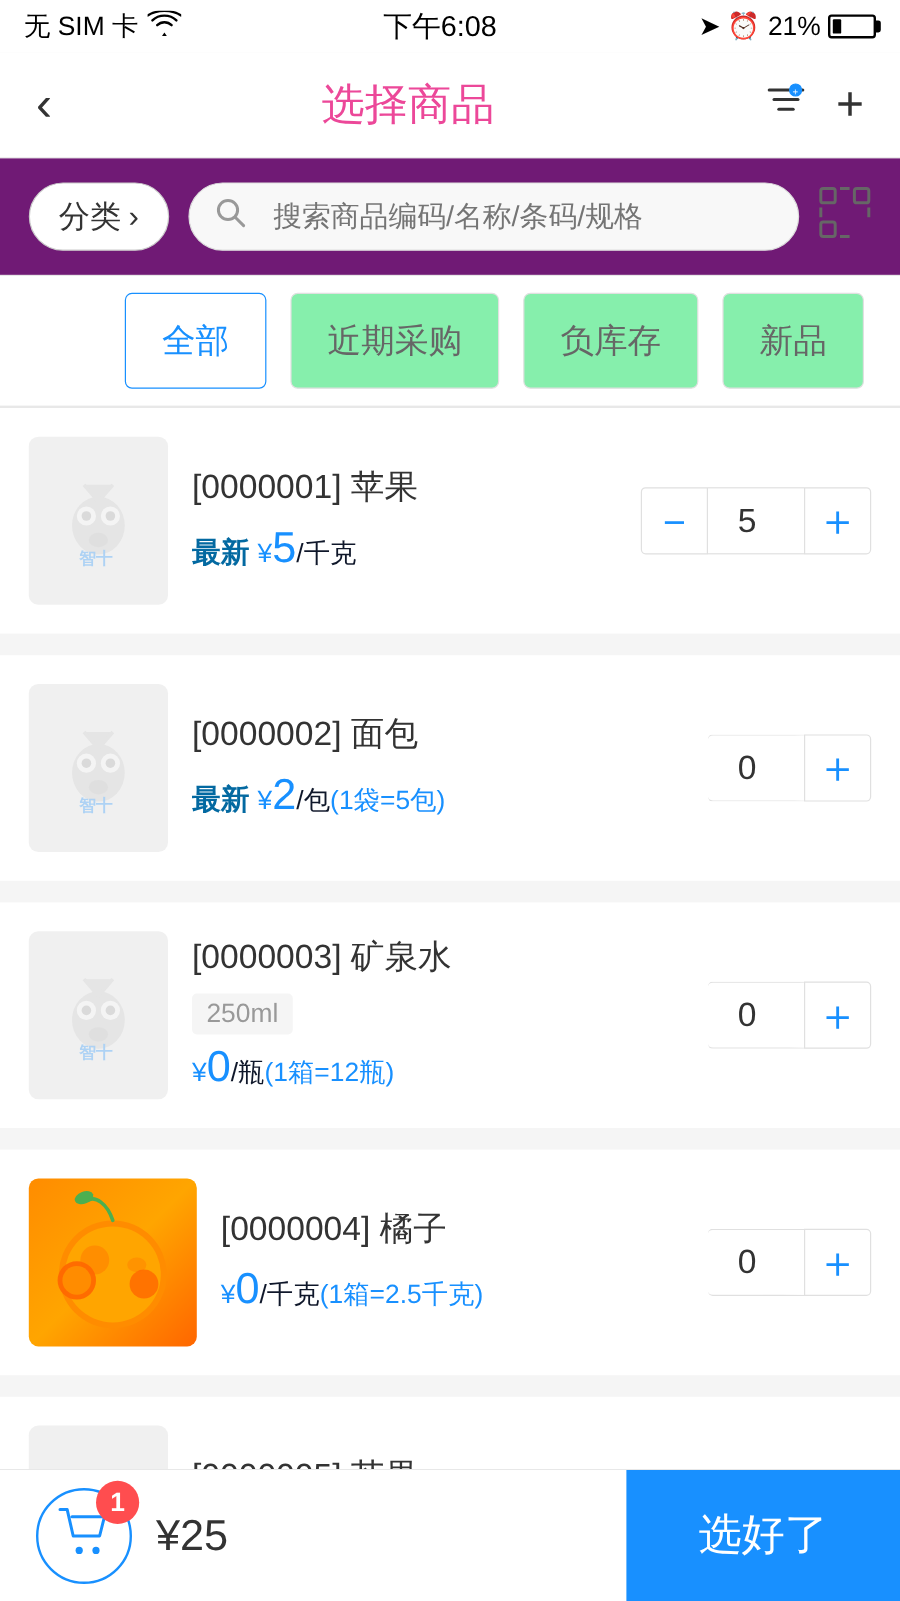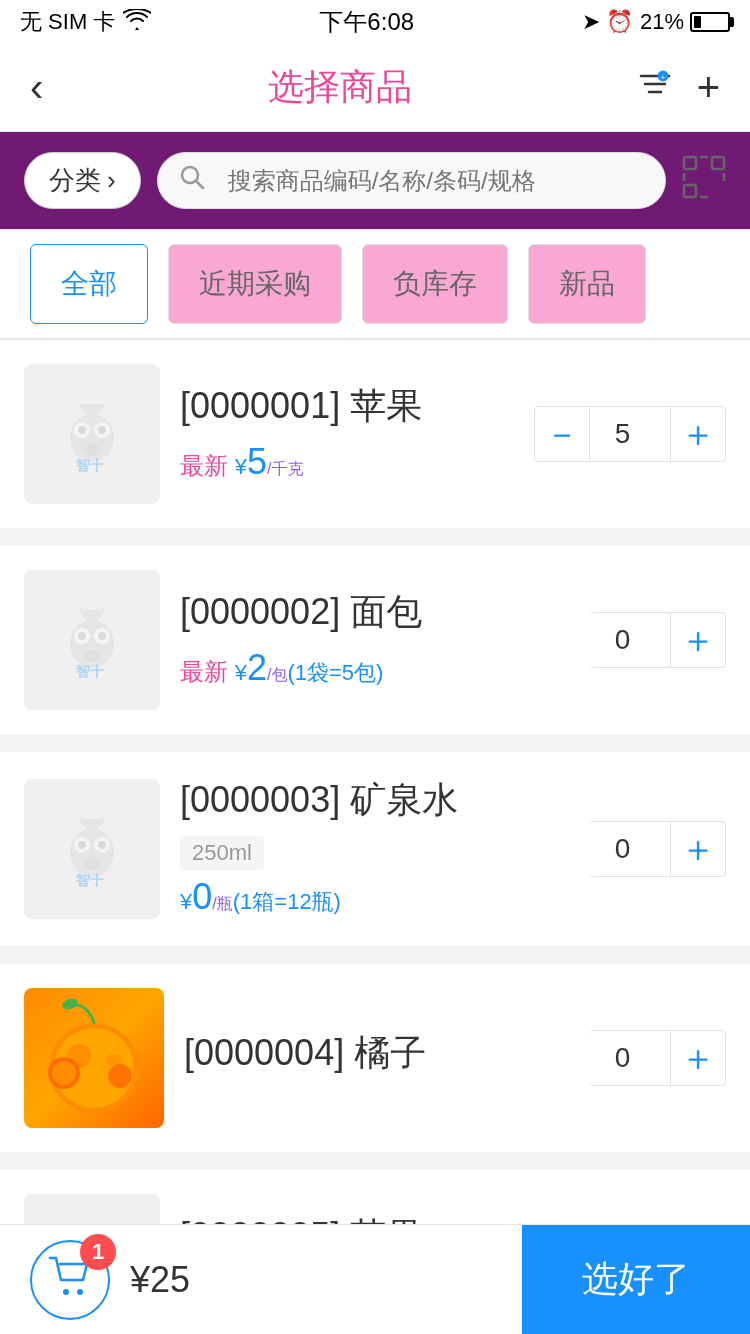--- a/index.html
+++ b/index.html
@@ -98,6 +98,7 @@
       display: flex;
       gap: 0;
       border-bottom: 2px solid #e8e8e8;
+      justify-content: flex-end;
     }
     .tab-item {
       padding: 20px 30px;

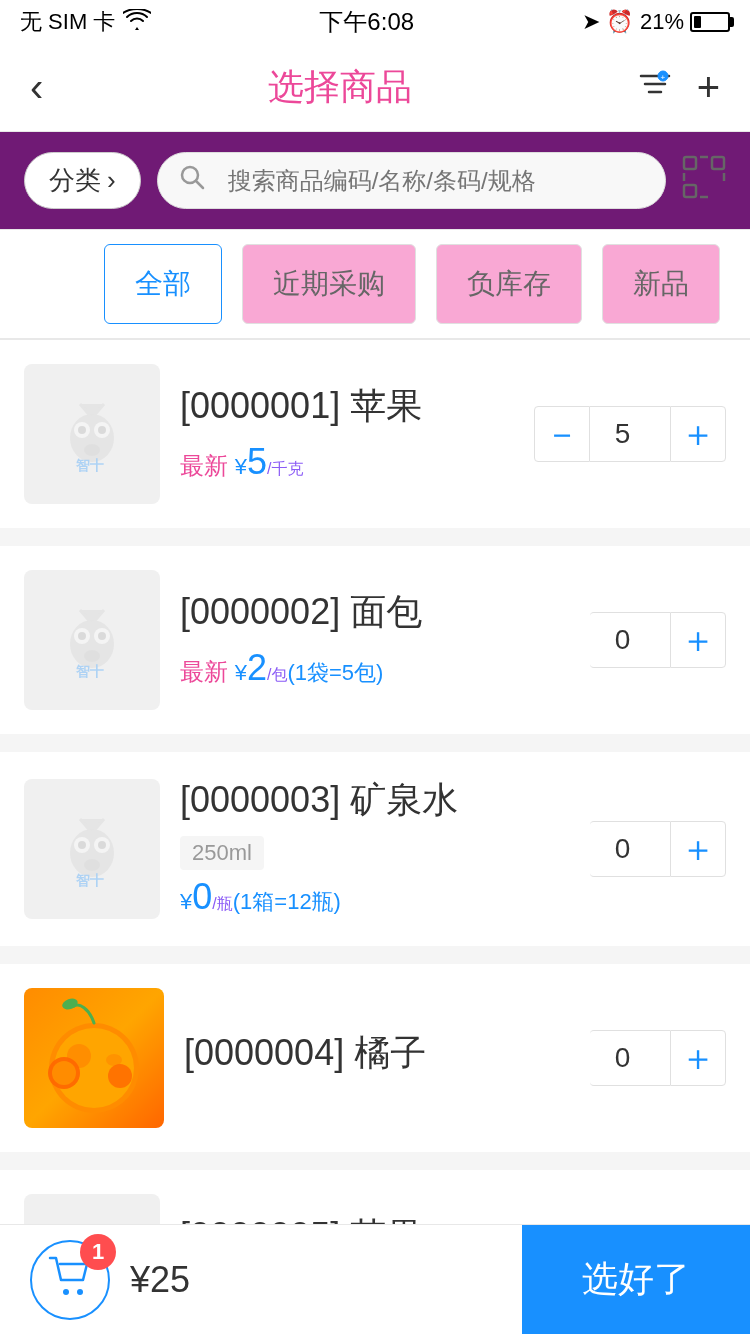--- a/index.html
+++ b/index.html
@@ -108,7 +108,7 @@
       border: 1px solid #e0e0e0;
       border-radius: 6px;
       margin: 14px 10px;
-      background: #f9a8d4;
+      background: #86efac;
     }
     .tab-item.active {
       color: #1890ff;

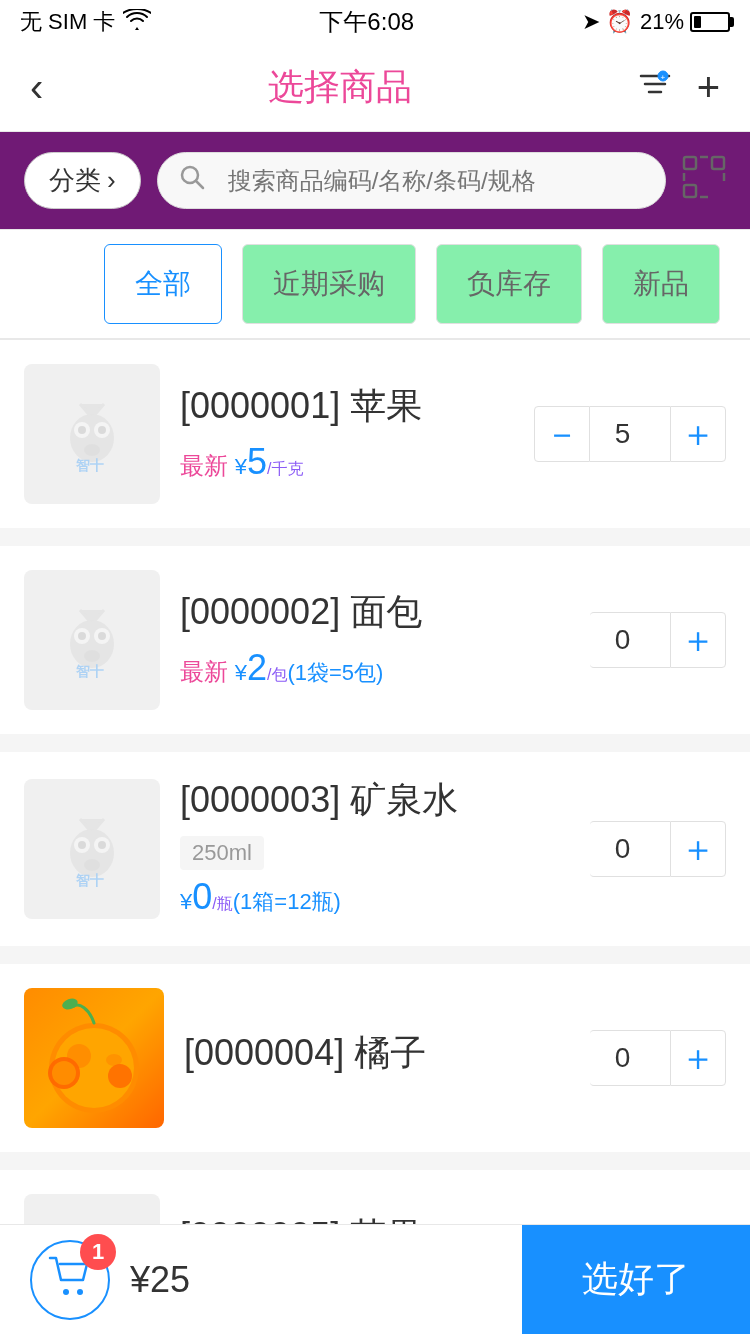--- a/index.html
+++ b/index.html
@@ -139,7 +139,7 @@
     }
     .product-image svg { width: 80px; height: 80px; opacity: 0.3; }
     .product-info { flex: 1; }
-    .product-name { font-size: 36px; color: #333; margin-bottom: 10px; font-weight: 400; }
+    .product-name { font-size: 28px; color: #333; margin-bottom: 10px; font-weight: 400; }
     .product-price { font-size: 24px; color: #666; margin-bottom: 4px; }
     .product-price .price-label { color: #ec4899; }
     .product-price .currency { color: #1890ff; font-size: 22px; }

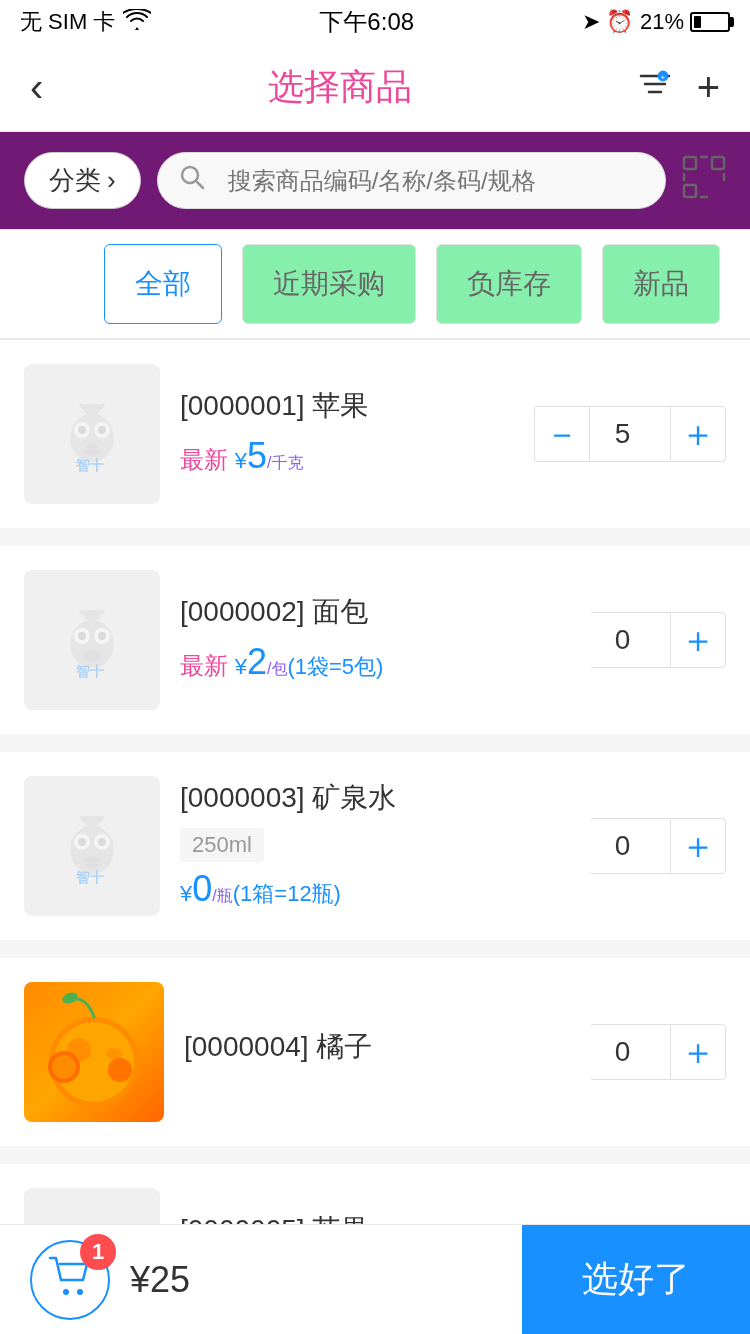--- a/index.html
+++ b/index.html
@@ -127,7 +127,7 @@
       gap: 20px;
     }
     .product-image {
-      width: 136px;
+      width: 116px;
       height: 140px;
       border-radius: 8px;
       background: #f0f0f0;

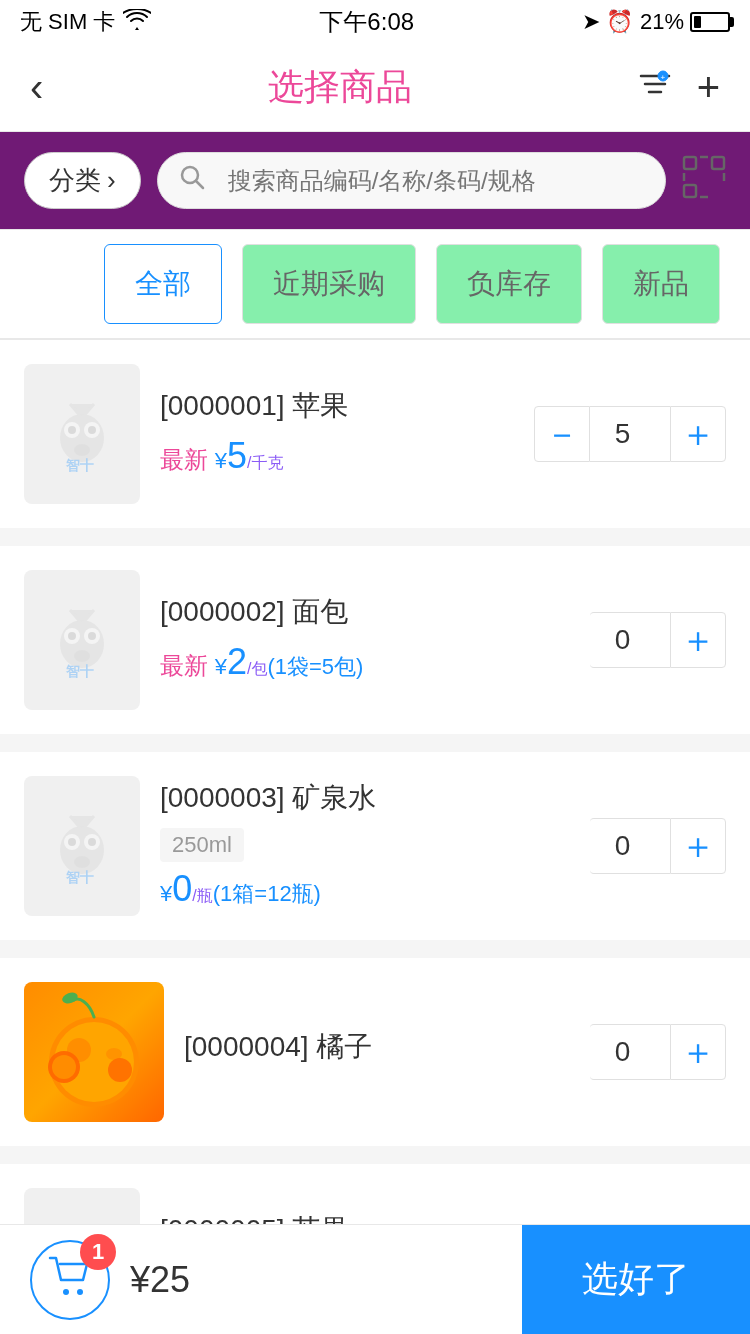--- a/index.html
+++ b/index.html
@@ -141,7 +141,7 @@
     .product-info { flex: 1; }
     .product-name { font-size: 28px; color: #333; margin-bottom: 10px; font-weight: 400; }
     .product-price { font-size: 24px; color: #666; margin-bottom: 4px; }
-    .product-price .price-label { color: #ec4899; }
+    .product-price .price-label { color: #0369a1; font-weight: bold; }
     .product-price .currency { color: #1890ff; font-size: 22px; }
     .product-price .amount { color: #1890ff; font-size: 36px; font-weight: 500; }
     .product-price .unit { color: #8b5cf6; font-size: 16px; }

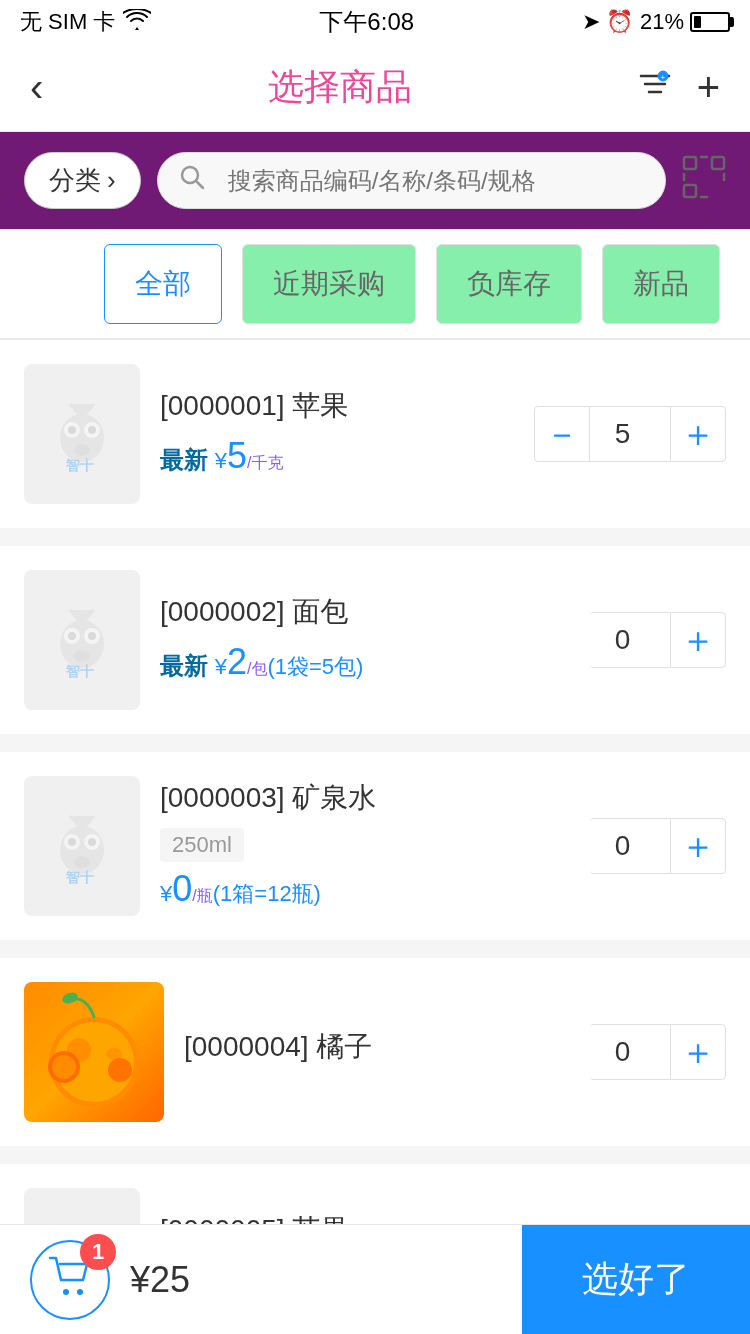--- a/index.html
+++ b/index.html
@@ -144,7 +144,7 @@
     .product-price .price-label { color: #0369a1; font-weight: bold; }
     .product-price .currency { color: #1890ff; font-size: 22px; }
     .product-price .amount { color: #1890ff; font-size: 36px; font-weight: 500; }
-    .product-price .unit { color: #8b5cf6; font-size: 16px; }
+    .product-price .unit { color: #0f172a; font-size: 22px; }
     .product-price .unit-detail { color: #1890ff; font-size: 22px; }
     .product-spec { font-size: 22px; color: #999; margin-bottom: 6px; background: #f5f5f5; padding: 4px 12px; border-radius: 4px; display: inline-block; }
     .quantity-control {

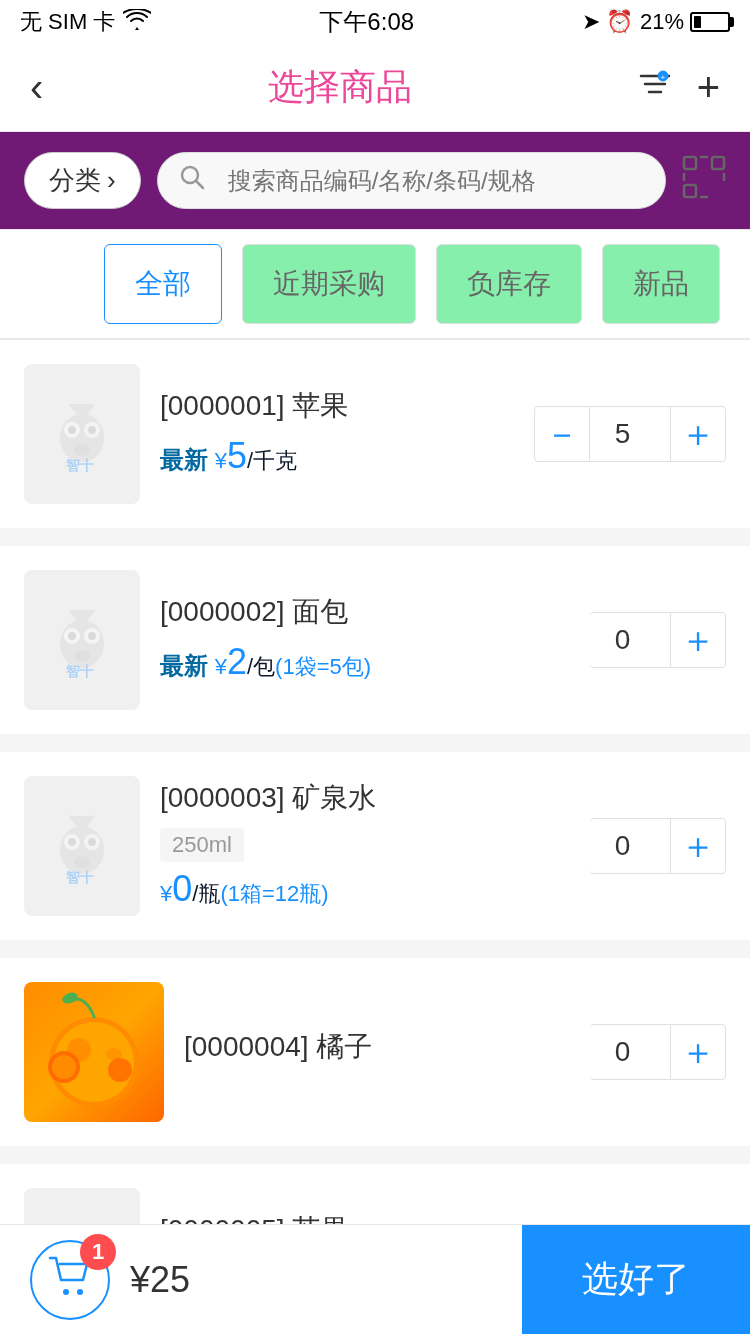--- a/index.html
+++ b/index.html
@@ -435,6 +435,7 @@
     <div class="product-info">
       <div class="product-name">[0000004] 橘子</div>
 
+      <div class="product-price"><span class="currency">¥</span><span class="amount">0</span><span class="unit">/千克</span><span class="unit-detail">(1箱=2.5千克)</span></div>
     </div>
 
       <div class="quantity-control">

